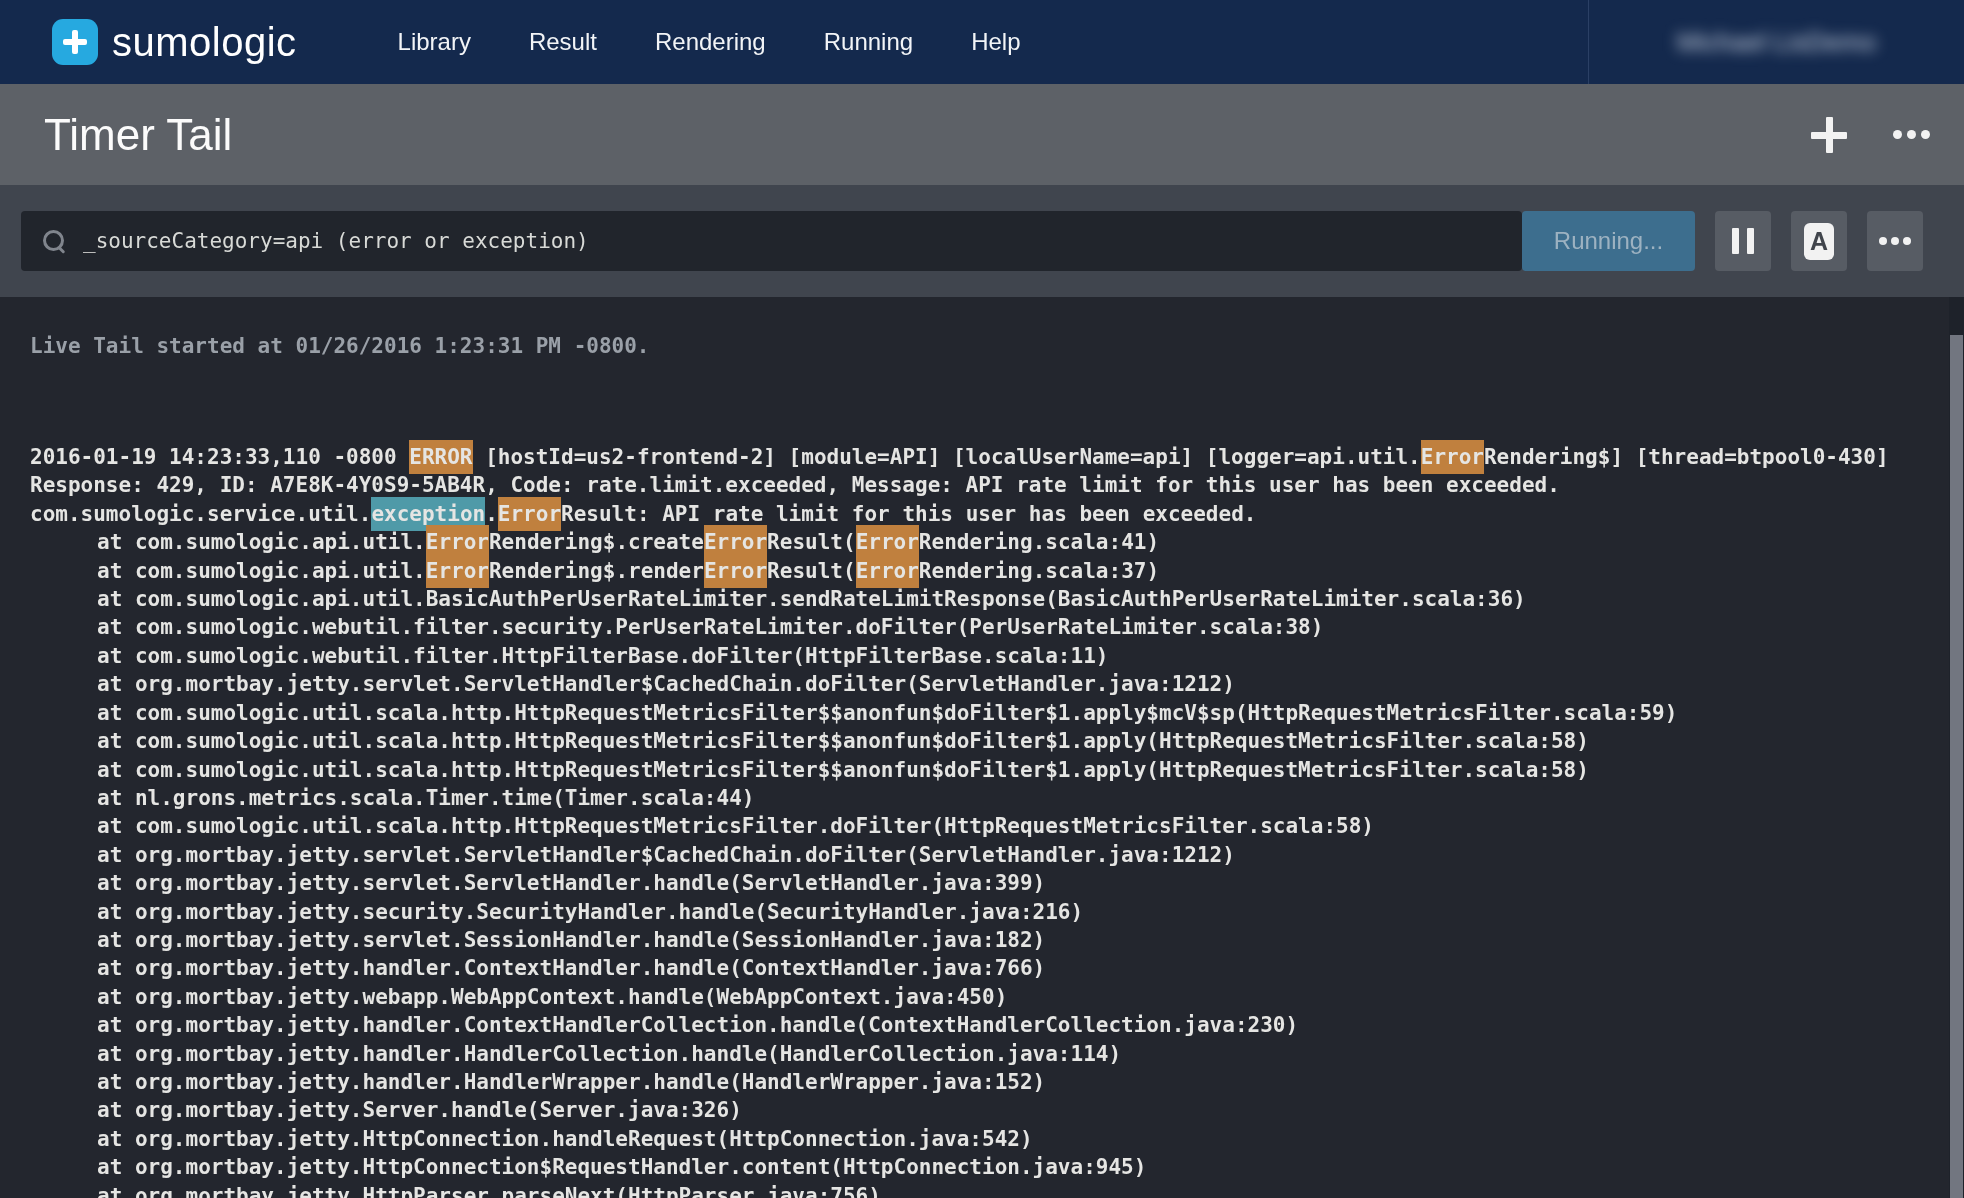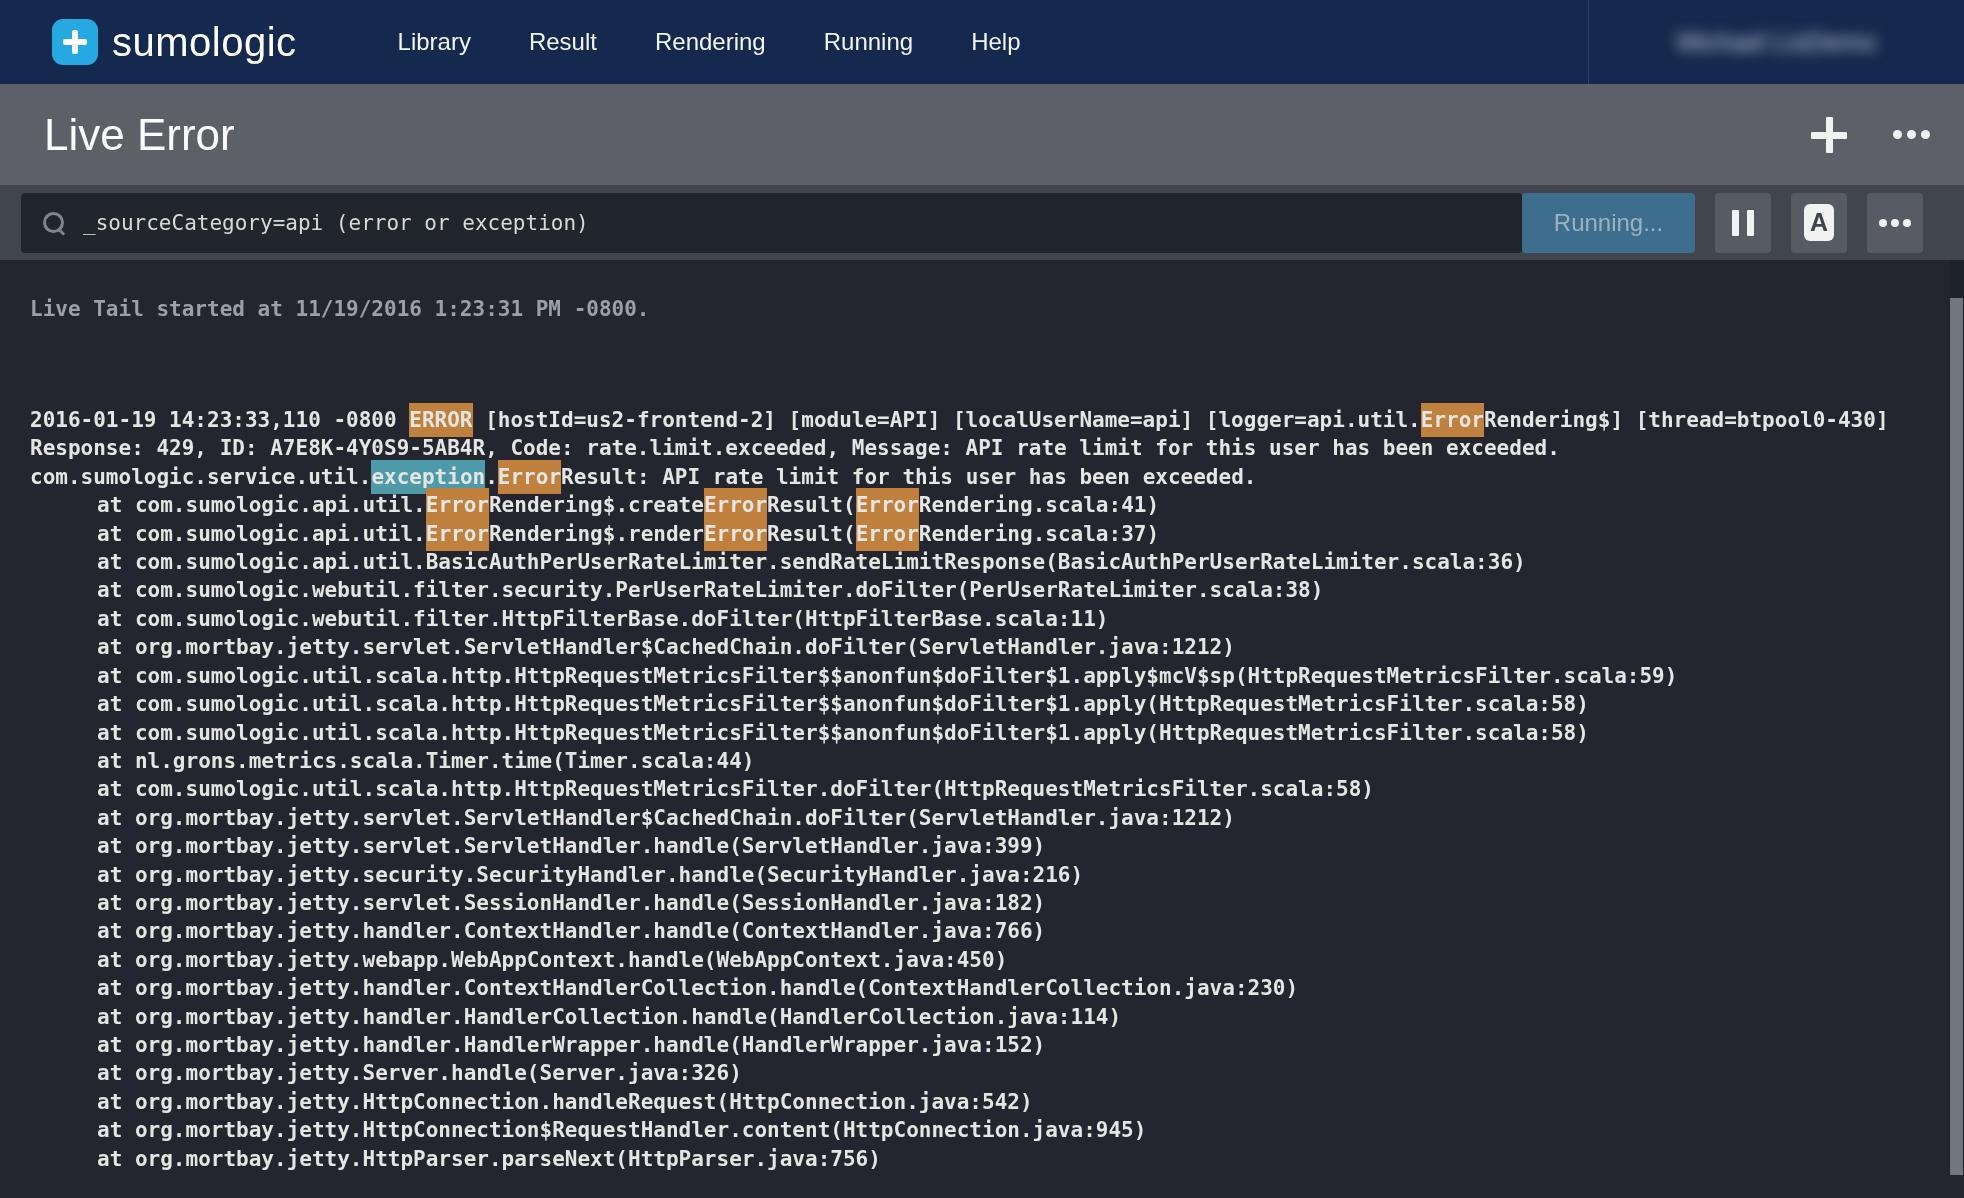--- a/index.html
+++ b/index.html
@@ -142,7 +142,7 @@
 </div>
 
 <div class="page-header">
-  <div class="page-title">Live Error</div>
+  <div class="page-title">Timer Tail</div>
   <div class="header-actions">
     <div class="icon-plus"></div>
     <div class="icon-dots">

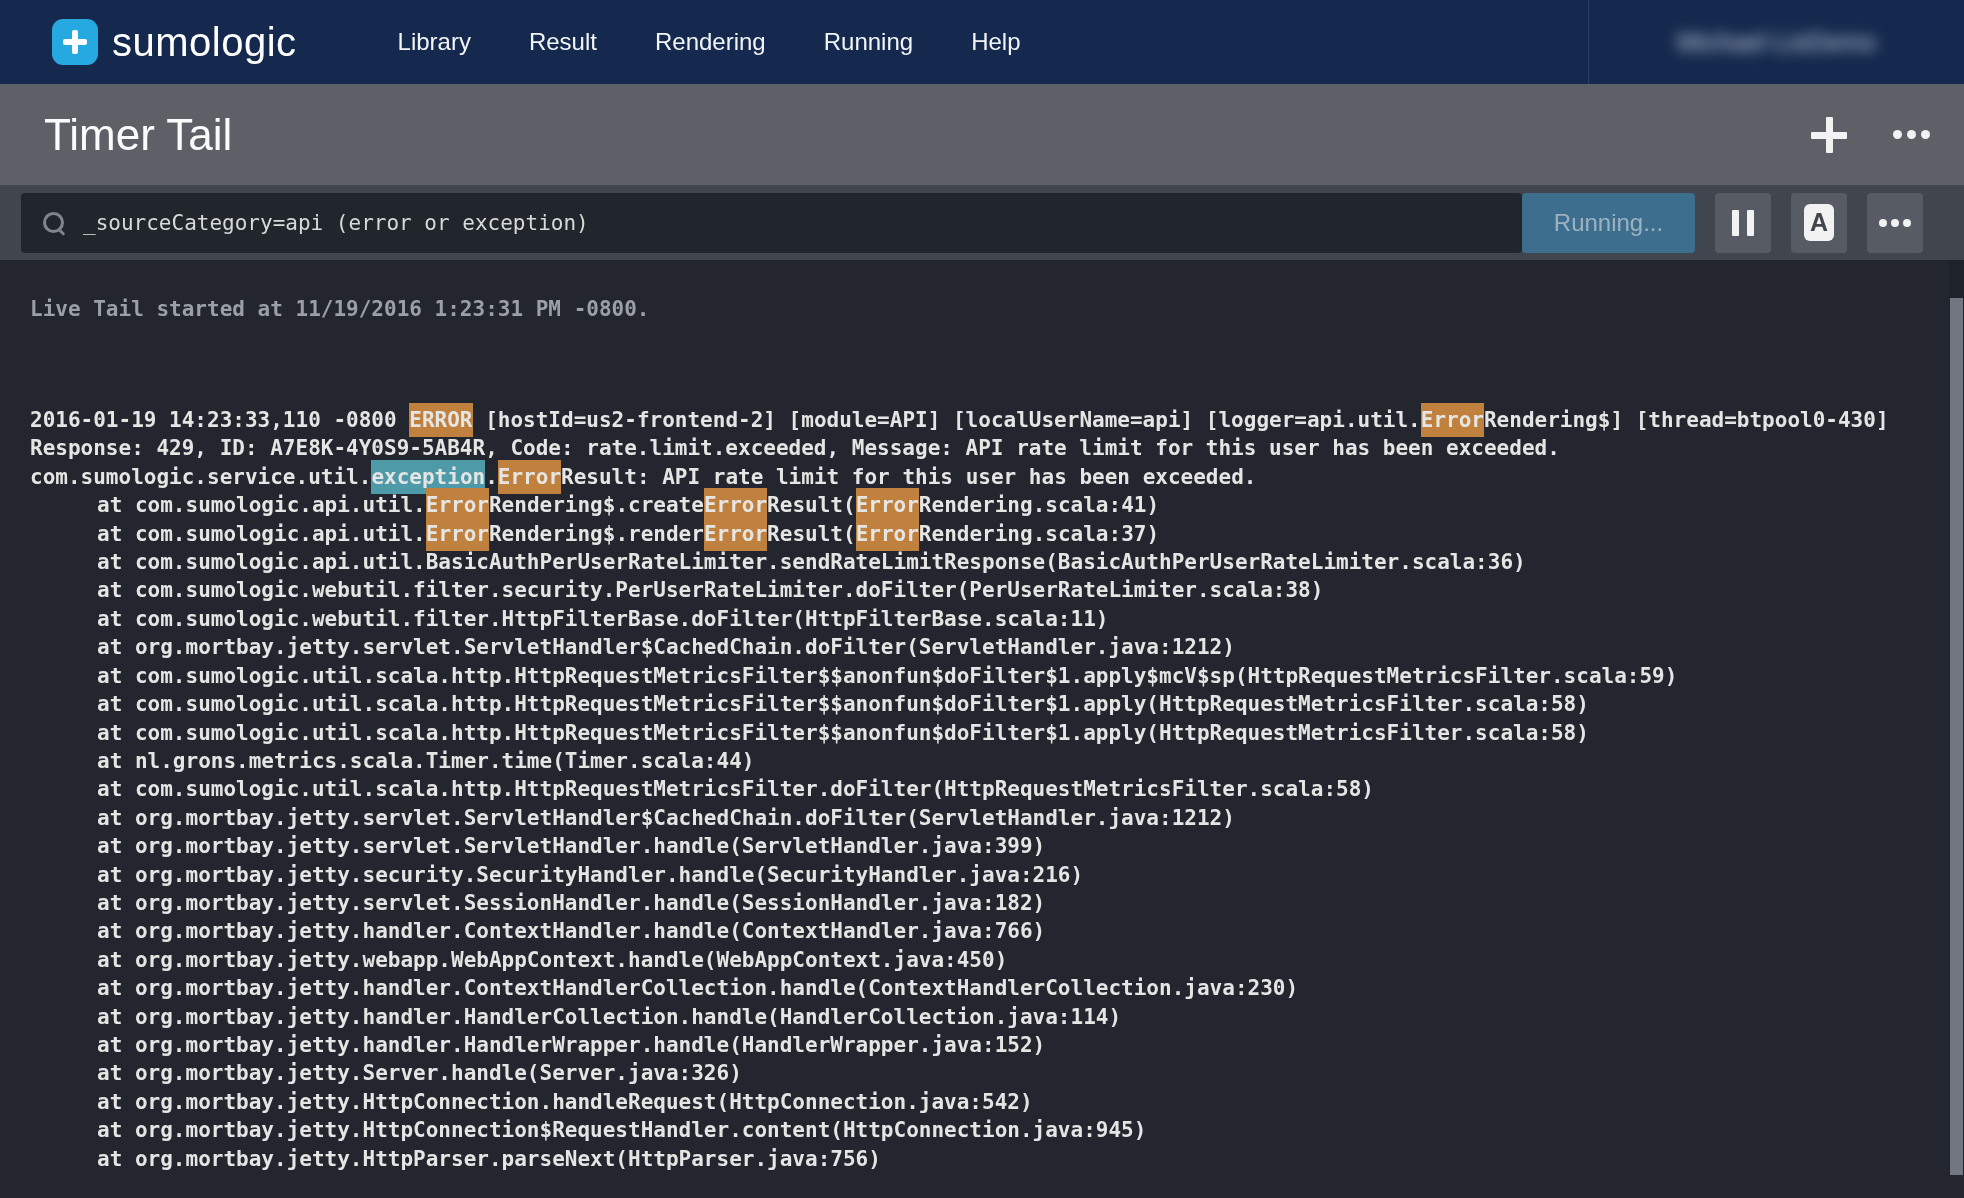--- a/index.html
+++ b/index.html
@@ -56,7 +56,7 @@
 
   
   .toolbar {
-    height: 75px; background: var(--toolbar-bg, #40454e);
+    height: 112px; background: var(--toolbar-bg, #40454e);
     display: flex; align-items: center; padding: 0 25px 0 21px;
   }
   .search-box {

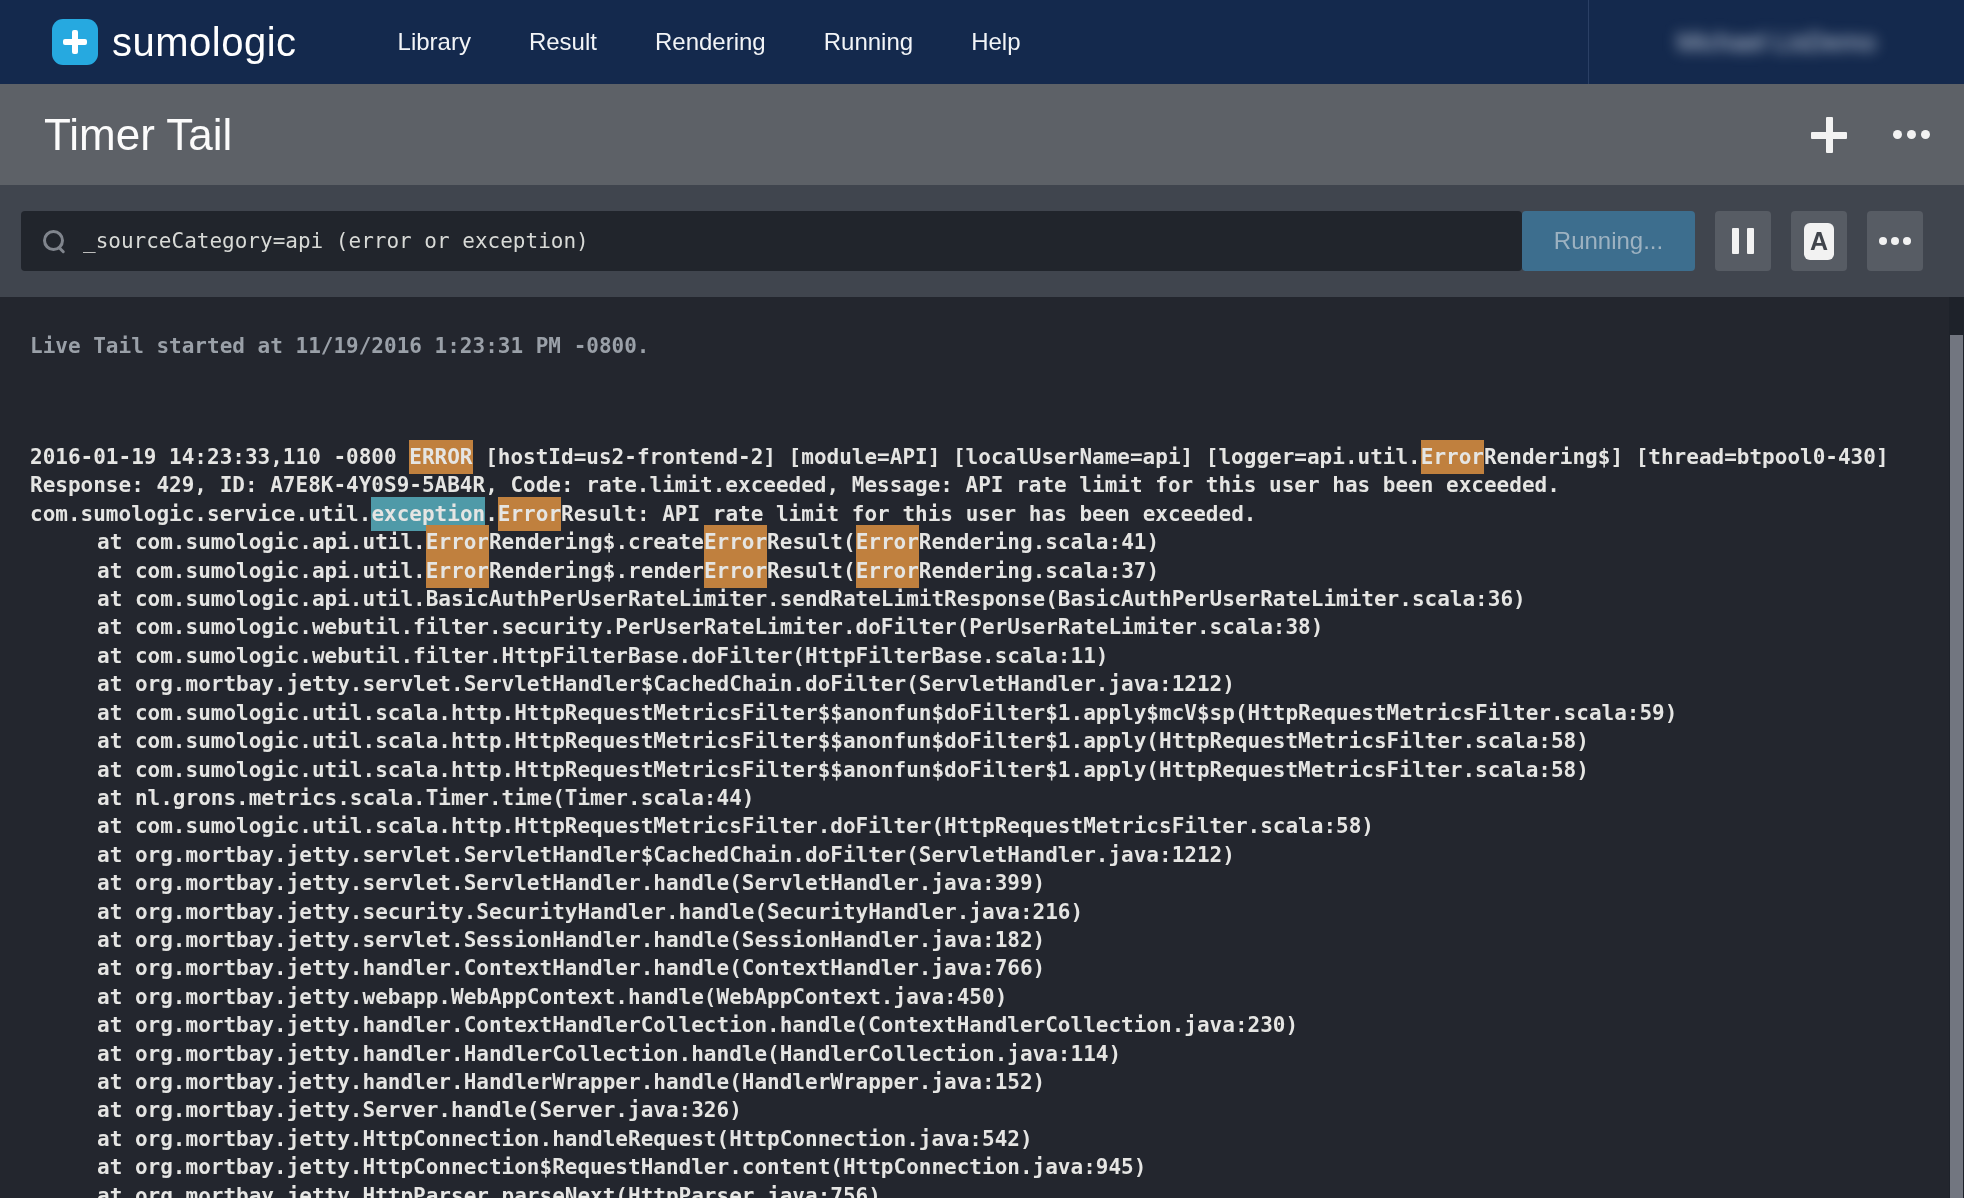--- a/index.html
+++ b/index.html
@@ -178,7 +178,7 @@
 </div>
 
 <div class="log">
-  <div class="started-line">Live Tail started at 11/19/2016 1:23:31 PM -0800.</div>
+  <div class="started-line">Live Tail started at 01/26/2016 1:23:31 PM -0800.</div>
   <div class="log-message" id="log-lines"><div class="log-line"><span>2016-01-19 14:23:33,110 -0800 </span><span class="hl orange">ERROR</span><span> [hostId=us2-frontend-2] [module=API] [localUserName=api] [logger=api.util.</span><span class="hl orange">Error</span><span>Rendering$] [thread=btpool0-430]</span></div><div class="log-line"><span>Response: 429, ID: A7E8K-4Y0S9-5AB4R, Code: rate.limit.exceeded, Message: API rate limit for this user has been exceeded.</span></div><div class="log-line"><span>com.sumologic.service.util.</span><span class="hl teal">exception</span><span>.</span><span class="hl orange">Error</span><span>Result: API rate limit for this user has been exceeded.</span></div><div class="log-line indent"><span>at com.sumologic.api.util.</span><span class="hl orange">Error</span><span>Rendering$.create</span><span class="hl orange">Error</span><span>Result(</span><span class="hl orange">Error</span><span>Rendering.scala:41)</span></div><div class="log-line indent"><span>at com.sumologic.api.util.</span><span class="hl orange">Error</span><span>Rendering$.render</span><span class="hl orange">Error</span><span>Result(</span><span class="hl orange">Error</span><span>Rendering.scala:37)</span></div><div class="log-line indent"><span>at com.sumologic.api.util.BasicAuthPerUserRateLimiter.sendRateLimitResponse(BasicAuthPerUserRateLimiter.scala:36)</span></div><div class="log-line indent"><span>at com.sumologic.webutil.filter.security.PerUserRateLimiter.doFilter(PerUserRateLimiter.scala:38)</span></div><div class="log-line indent"><span>at com.sumologic.webutil.filter.HttpFilterBase.doFilter(HttpFilterBase.scala:11)</span></div><div class="log-line indent"><span>at org.mortbay.jetty.servlet.ServletHandler$CachedChain.doFilter(ServletHandler.java:1212)</span></div><div class="log-line indent"><span>at com.sumologic.util.scala.http.HttpRequestMetricsFilter$$anonfun$doFilter$1.apply$mcV$sp(HttpRequestMetricsFilter.scala:59)</span></div><div class="log-line indent"><span>at com.sumologic.util.scala.http.HttpRequestMetricsFilter$$anonfun$doFilter$1.apply(HttpRequestMetricsFilter.scala:58)</span></div><div class="log-line indent"><span>at com.sumologic.util.scala.http.HttpRequestMetricsFilter$$anonfun$doFilter$1.apply(HttpRequestMetricsFilter.scala:58)</span></div><div class="log-line indent"><span>at nl.grons.metrics.scala.Timer.time(Timer.scala:44)</span></div><div class="log-line indent"><span>at com.sumologic.util.scala.http.HttpRequestMetricsFilter.doFilter(HttpRequestMetricsFilter.scala:58)</span></div><div class="log-line indent"><span>at org.mortbay.jetty.servlet.ServletHandler$CachedChain.doFilter(ServletHandler.java:1212)</span></div><div class="log-line indent"><span>at org.mortbay.jetty.servlet.ServletHandler.handle(ServletHandler.java:399)</span></div><div class="log-line indent"><span>at org.mortbay.jetty.security.SecurityHandler.handle(SecurityHandler.java:216)</span></div><div class="log-line indent"><span>at org.mortbay.jetty.servlet.SessionHandler.handle(SessionHandler.java:182)</span></div><div class="log-line indent"><span>at org.mortbay.jetty.handler.ContextHandler.handle(ContextHandler.java:766)</span></div><div class="log-line indent"><span>at org.mortbay.jetty.webapp.WebAppContext.handle(WebAppContext.java:450)</span></div><div class="log-line indent"><span>at org.mortbay.jetty.handler.ContextHandlerCollection.handle(ContextHandlerCollection.java:230)</span></div><div class="log-line indent"><span>at org.mortbay.jetty.handler.HandlerCollection.handle(HandlerCollection.java:114)</span></div><div class="log-line indent"><span>at org.mortbay.jetty.handler.HandlerWrapper.handle(HandlerWrapper.java:152)</span></div><div class="log-line indent"><span>at org.mortbay.jetty.Server.handle(Server.java:326)</span></div><div class="log-line indent"><span>at org.mortbay.jetty.HttpConnection.handleRequest(HttpConnection.java:542)</span></div><div class="log-line indent"><span>at org.mortbay.jetty.HttpConnection$RequestHandler.content(HttpConnection.java:945)</span></div><div class="log-line indent"><span>at org.mortbay.jetty.HttpParser.parseNext(HttpParser.java:756)</span></div><div class="log-line indent"></div></div>
   <div class="scrollbar">
     <div class="thumb"></div>

